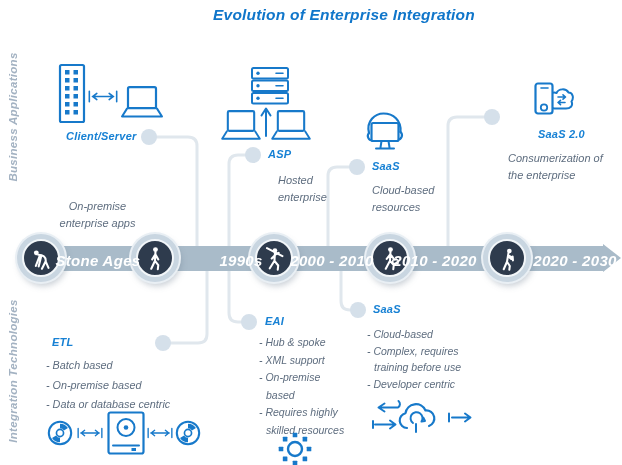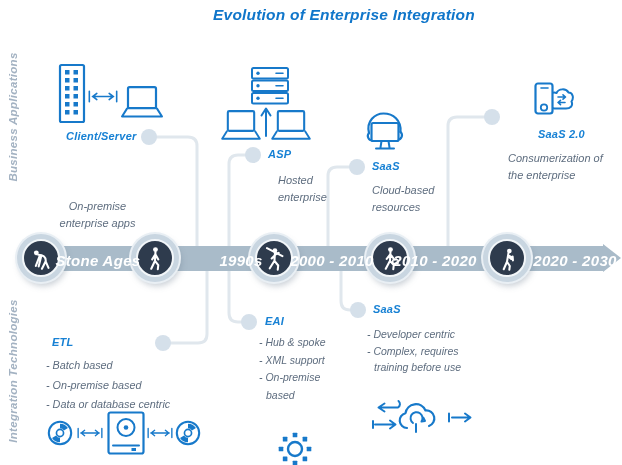--- a/index.html
+++ b/index.html
@@ -186,6 +186,7 @@
   </div>
   <div id="lbl-ipaas" class="lbl">SaaS</div>
   <div id="bullets-ipaas" class="bullets">
+    <div class="bullet">- Cloud-based</div>
     <div class="bullet">- Developer centric</div>
     <div class="bullet">- Complex, requires training before use</div>
   </div>

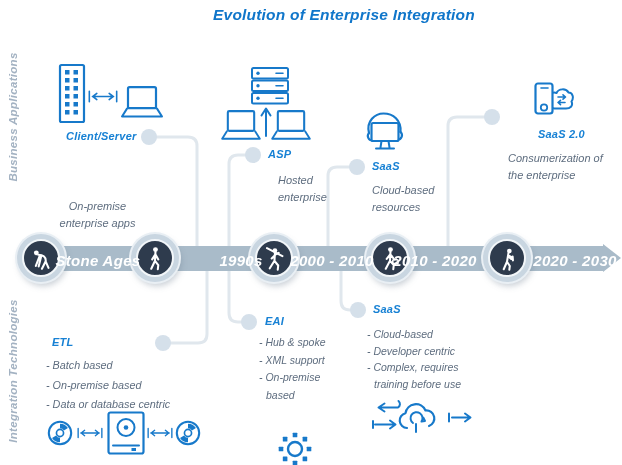--- a/index.html
+++ b/index.html
@@ -187,8 +187,8 @@
   <div id="lbl-ipaas" class="lbl">SaaS</div>
   <div id="bullets-ipaas" class="bullets">
     <div class="bullet">- Cloud-based</div>
+    <div class="bullet">- Complex, requires training before use</div>
     <div class="bullet">- Developer centric</div>
-    <div class="bullet">- Complex, requires training before use</div>
   </div>
 
   <div id="icon-cs" class="icon">

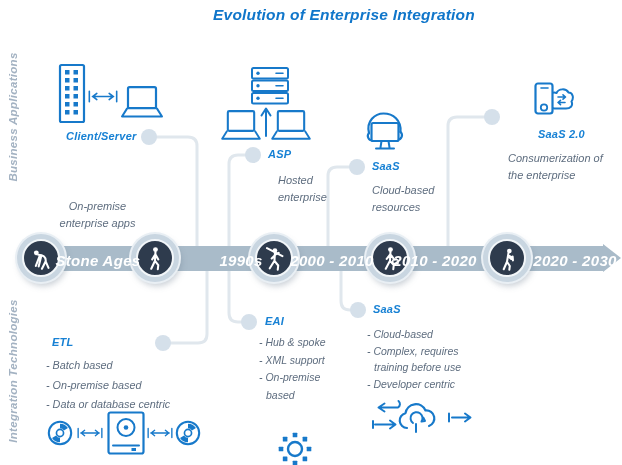--- a/index.html
+++ b/index.html
@@ -183,6 +183,7 @@
     <div class="bullet">- Hub &amp; spoke</div>
     <div class="bullet">- XML support</div>
     <div class="bullet">- On-premise based</div>
+    <div class="bullet">- Requires highly skilled resources</div>
   </div>
   <div id="lbl-ipaas" class="lbl">SaaS</div>
   <div id="bullets-ipaas" class="bullets">

